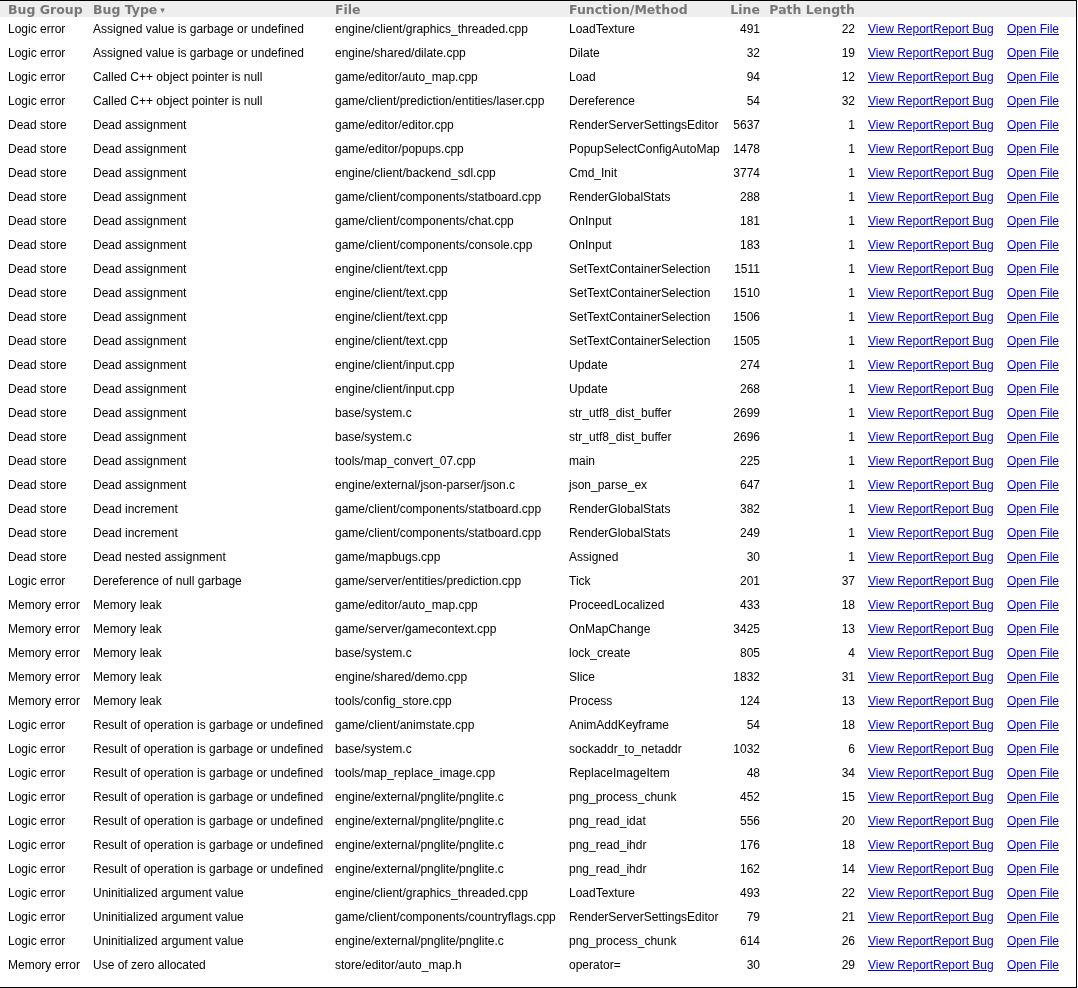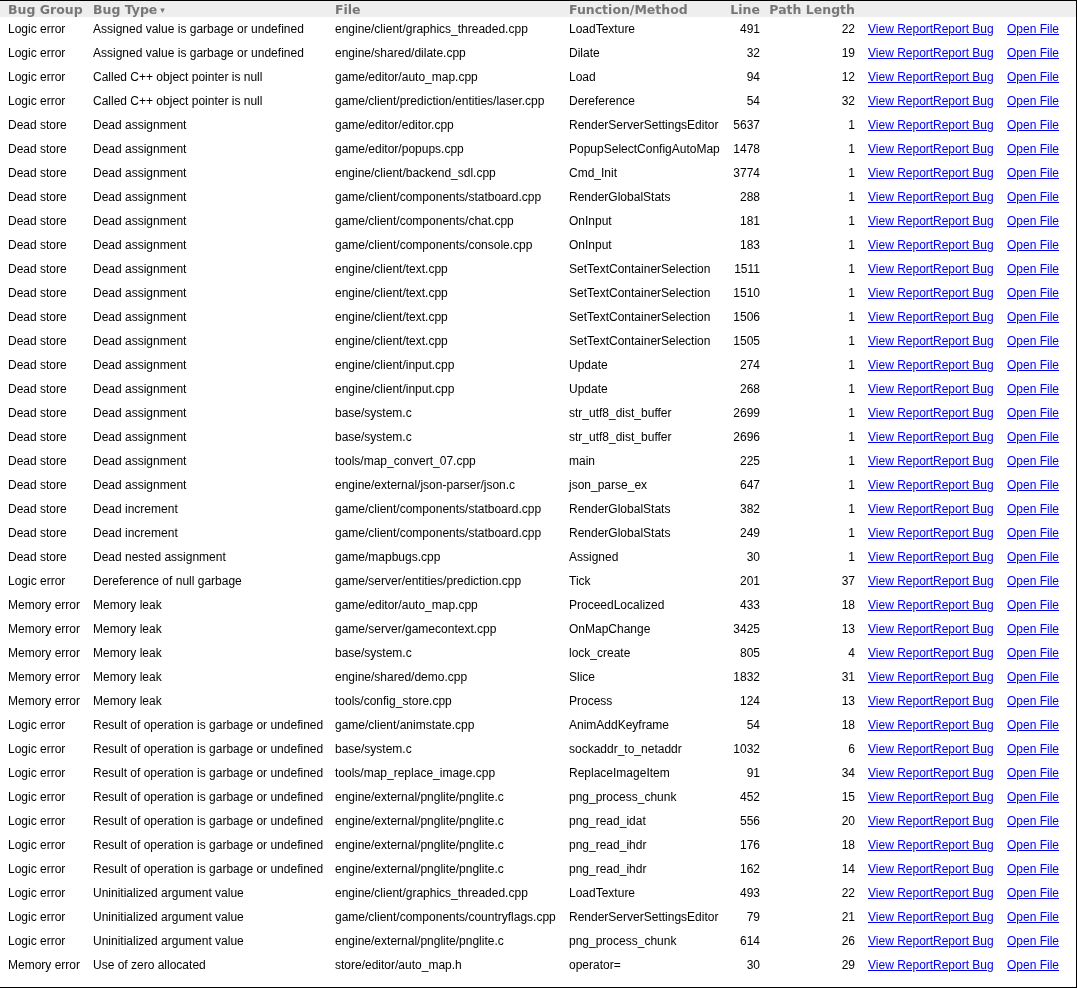--- a/index.html
+++ b/index.html
@@ -458,7 +458,7 @@
     <td>Result of operation is garbage or undefined</td>
     <td>tools/map_replace_image.cpp</td>
     <td>ReplaceImageItem</td>
-    <td class="num">91</td>
+    <td class="num">48</td>
     <td class="num">34</td>
     <td class="link-view"><a>View Report</a></td>
     <td class="link-bug"><a>Report Bug</a></td>

